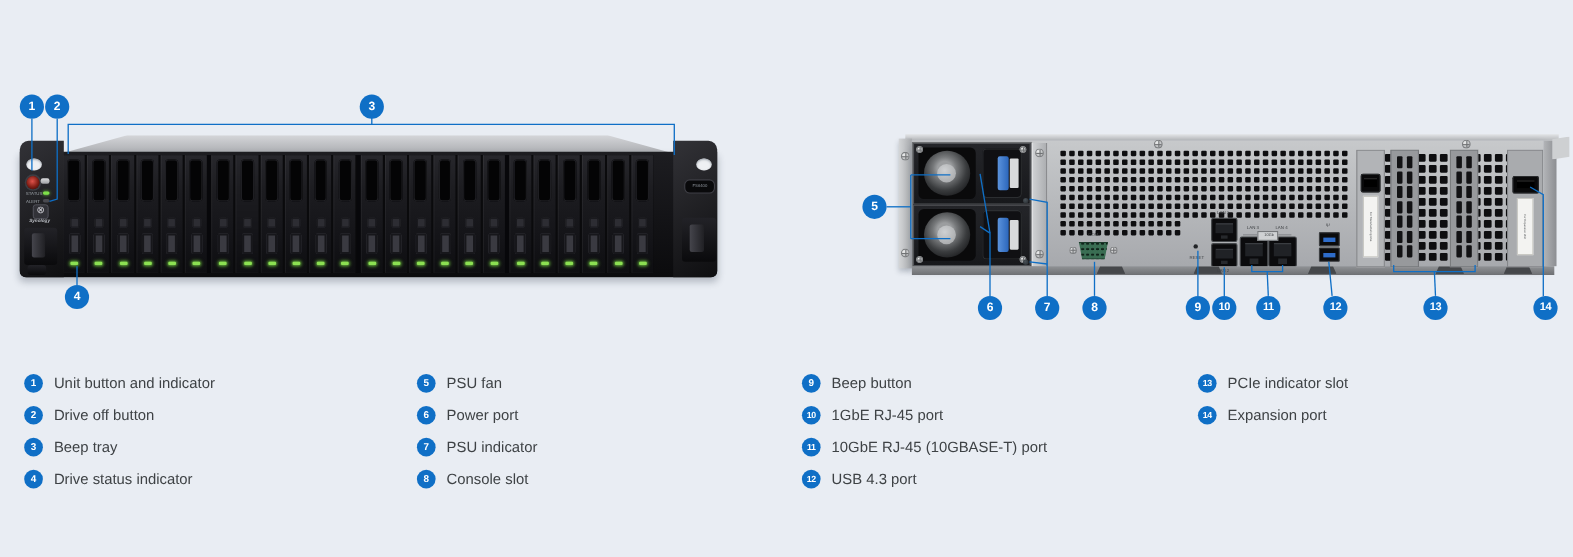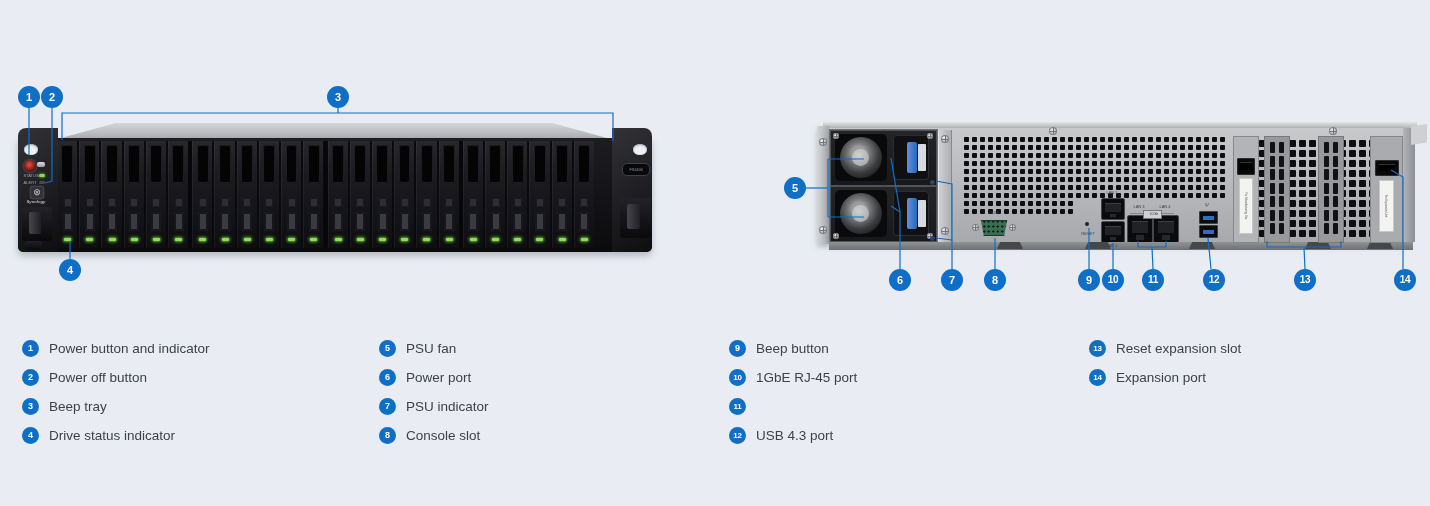--- a/index.html
+++ b/index.html
@@ -946,7 +946,7 @@
       <div class="legend-col" style="left: 22px;">
         <div class="legend-item">
           <span class="legend-num">1</span>
-          <span class="legend-label">Power button and indicator</span>
+          <span class="legend-label">Unit button and indicator</span>
         </div>
         <div class="legend-item">
           <span class="legend-num">2</span>

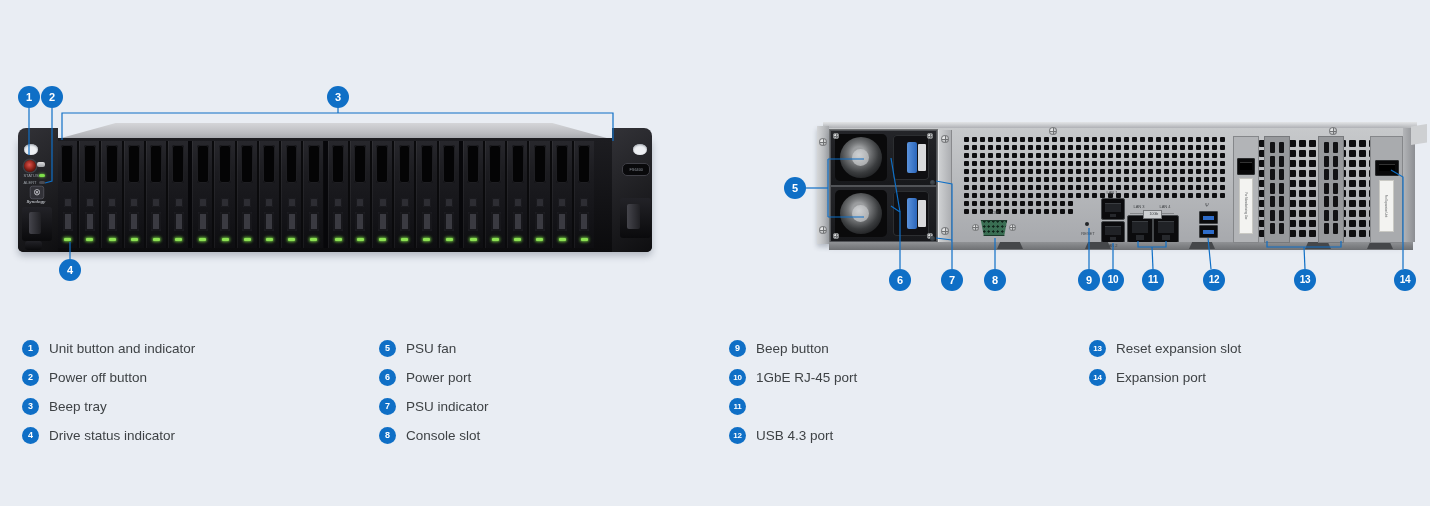--- a/index.html
+++ b/index.html
@@ -999,7 +999,7 @@
       <div class="legend-col" style="left: 1089px;">
         <div class="legend-item">
           <span class="legend-num two">13</span>
-          <span class="legend-label">Reset expansion slot</span>
+          <span class="legend-label">PCIe indicator slot</span>
         </div>
         <div class="legend-item">
           <span class="legend-num two">14</span>

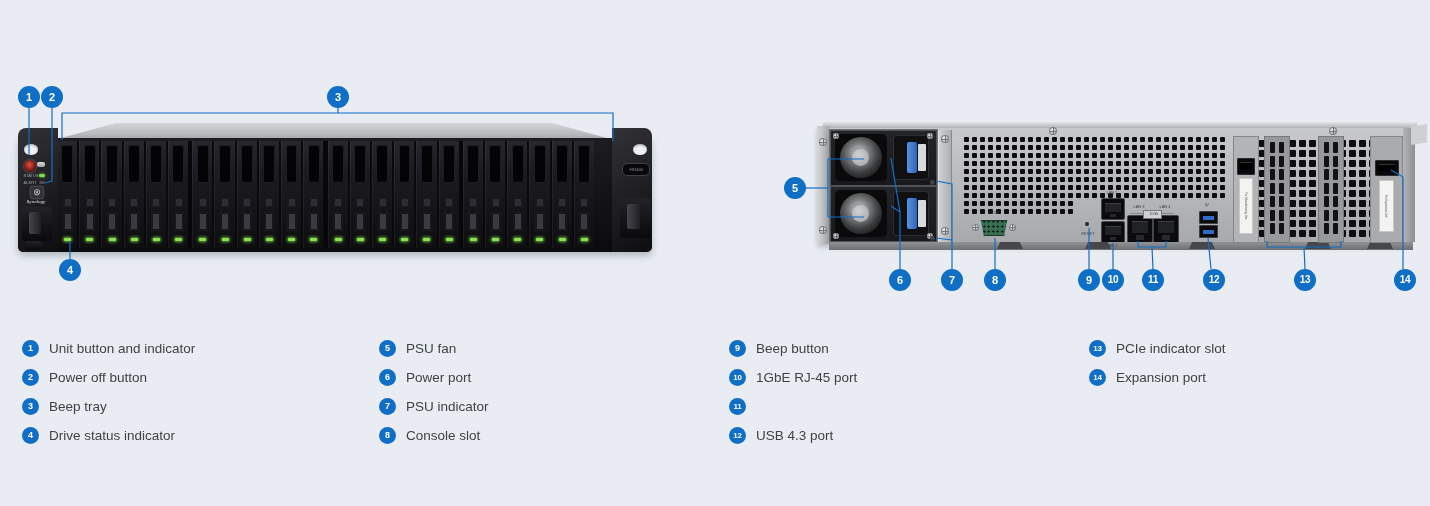--- a/index.html
+++ b/index.html
@@ -950,7 +950,7 @@
         </div>
         <div class="legend-item">
           <span class="legend-num">2</span>
-          <span class="legend-label">Power off button</span>
+          <span class="legend-label">Drive off button</span>
         </div>
         <div class="legend-item">
           <span class="legend-num">3</span>

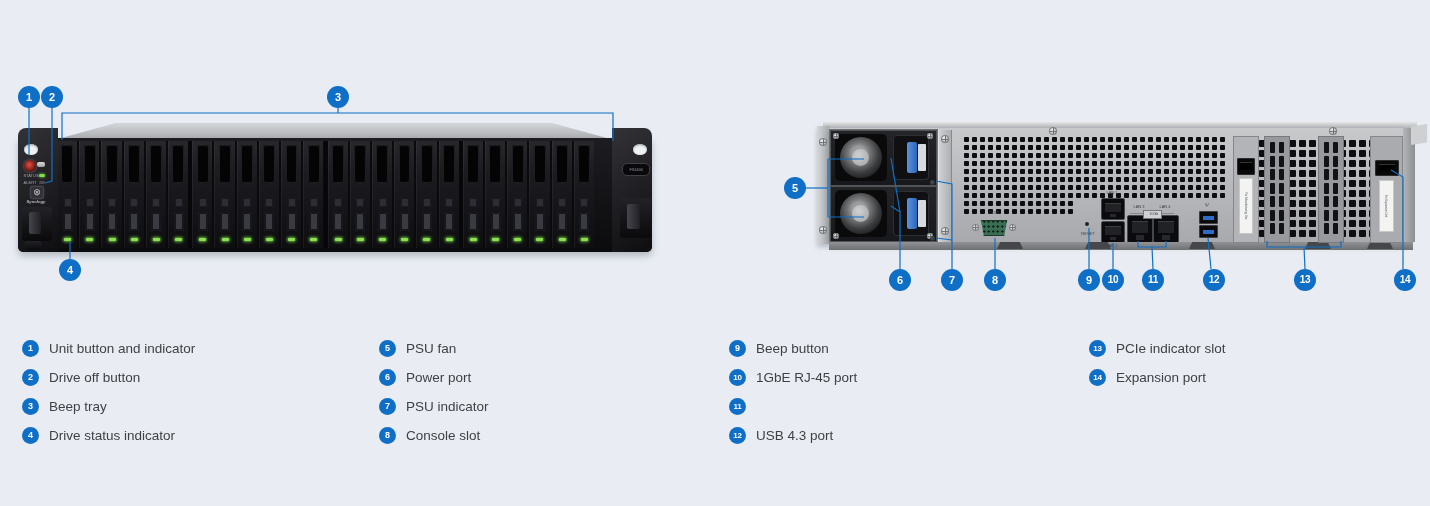--- a/index.html
+++ b/index.html
@@ -990,6 +990,7 @@
         </div>
         <div class="legend-item">
           <span class="legend-num two">11</span>
+          <span class="legend-label">10GbE RJ-45 (10GBASE-T) port</span>
         </div>
         <div class="legend-item">
           <span class="legend-num two">12</span>

